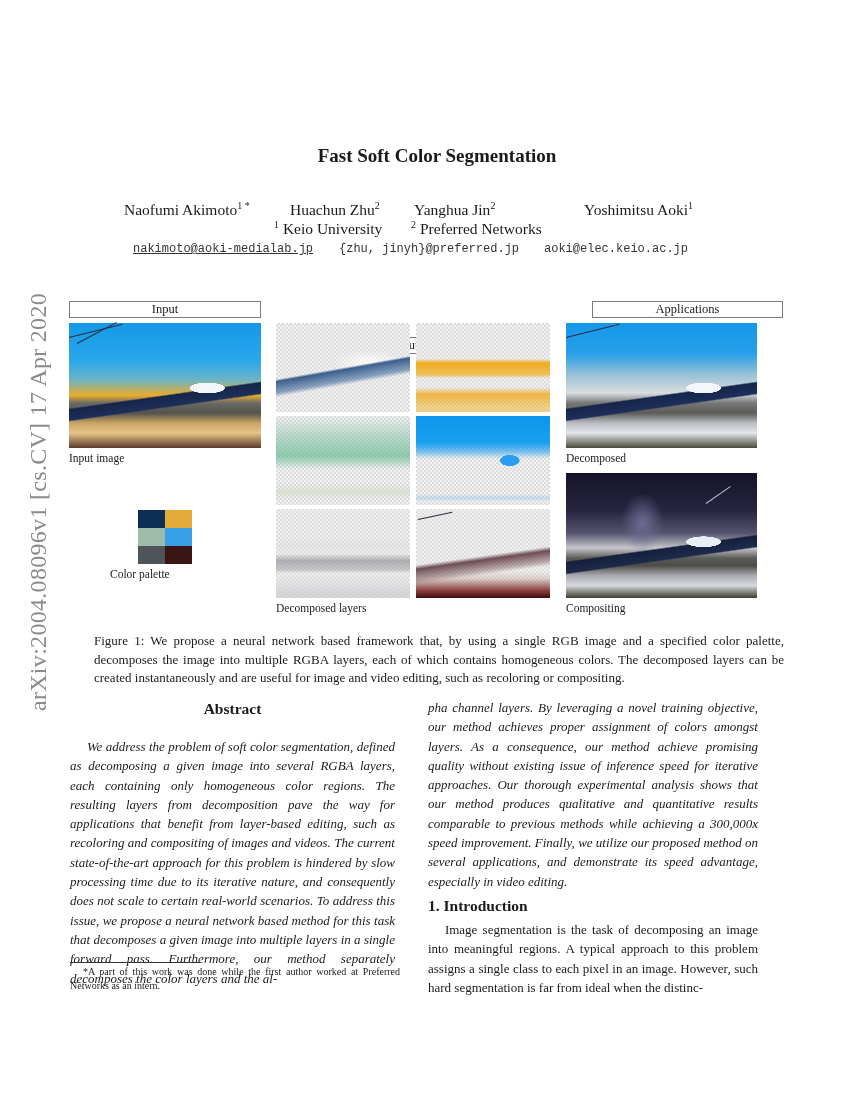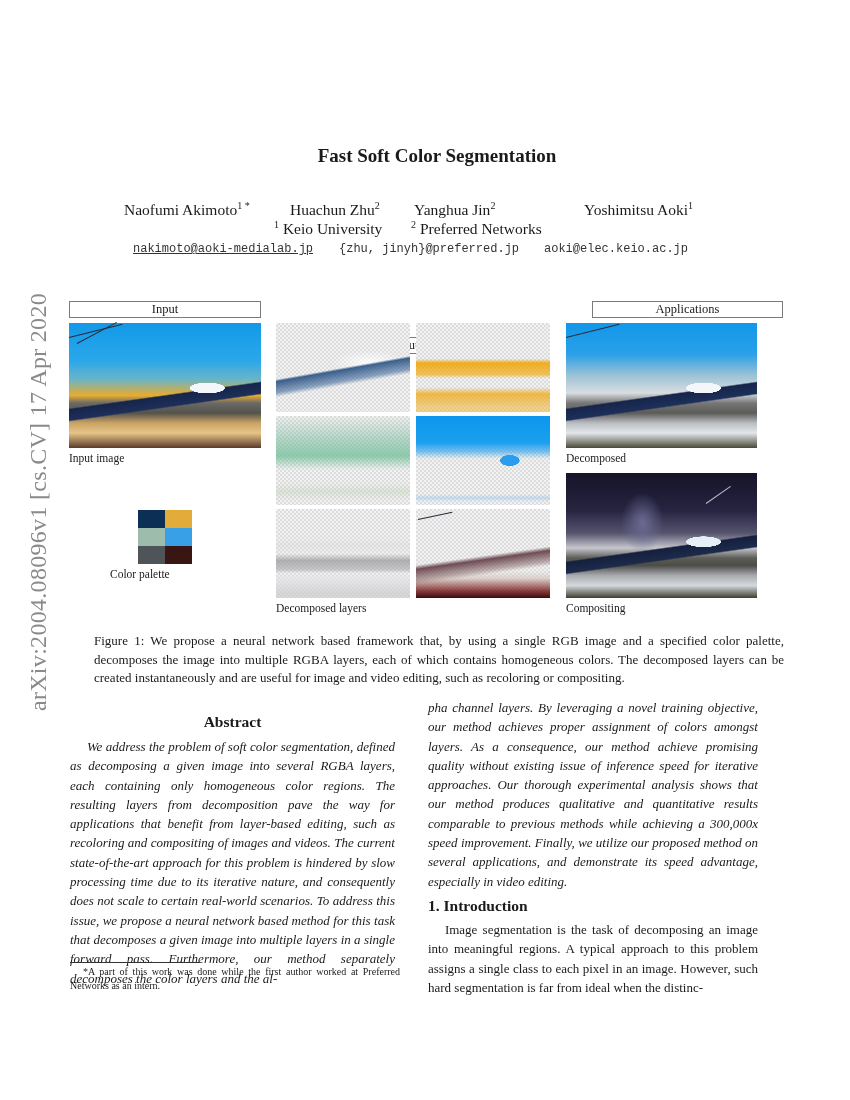--- a/index.html
+++ b/index.html
@@ -71,7 +71,7 @@
   .col-left { left:70px; top:737px; width:325px; font-style:italic; }
   .col-right { left:428px; top:698px; width:330px; font-style:italic; }
   .section-title { font-weight:bold; font-size:15.5px; }
-  .abstract-title { left:70px; width:325px; top:700px; text-align:center;margin-top:13px; }
+  .abstract-title { left:70px; width:325px; top:700px; text-align:center; }
   .intro-title { left:428px; top:897px; }
   .intro-body { left:428px; top:920px; width:330px; font-size:13px; line-height:19.3px; text-align:justify; }
   .indent { text-indent:1.3em; }

